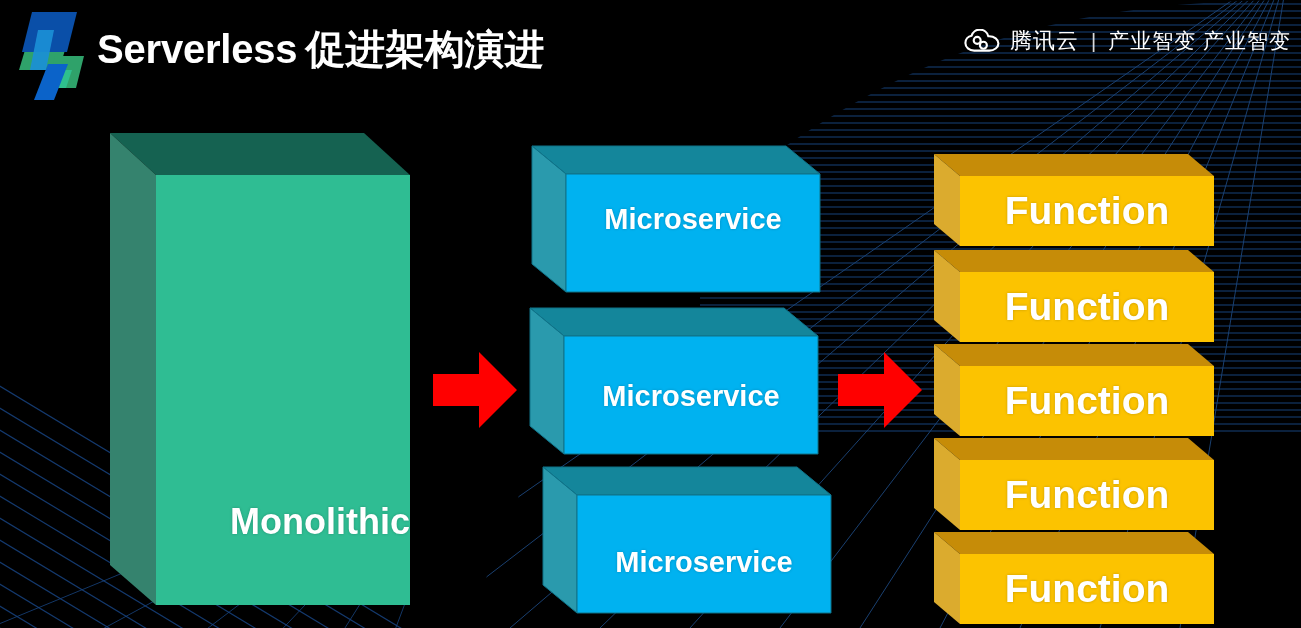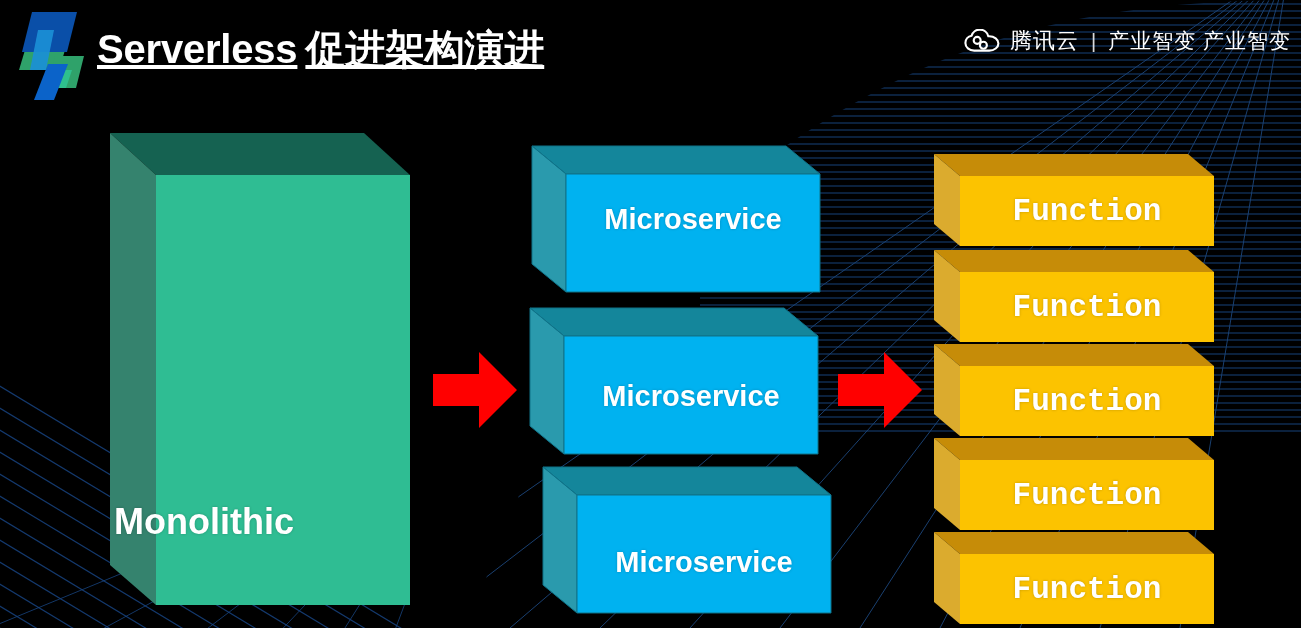--- a/index.html
+++ b/index.html
@@ -54,7 +54,6 @@
     letter-spacing: -0.2px;
     white-space: nowrap;
     line-height: 56px;
-    text-decoration: underline;
   }
   .page-title .title-cn { margin-left: 8px; }
 

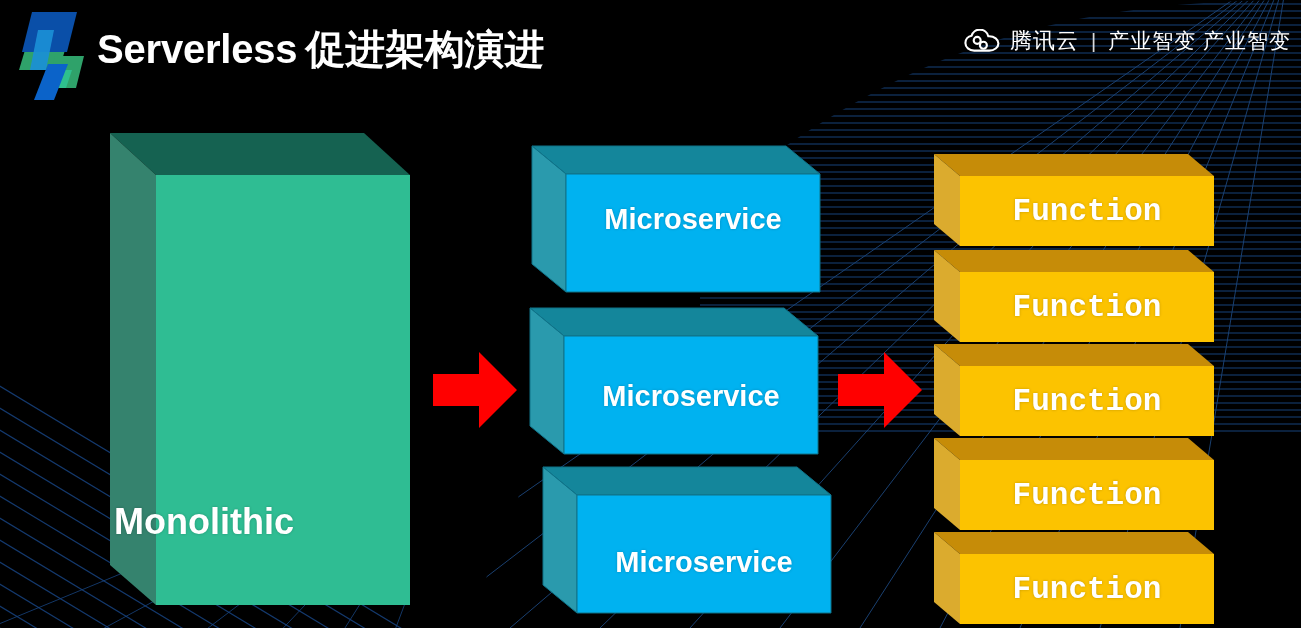--- a/index.html
+++ b/index.html
@@ -111,7 +111,7 @@
   .ms-label { font-size: 29px; }
 
   
-  .fn-label { font-size: 31px; font-family: Liberation Mono, monospace; }
+  .fn-label { font-size: 39px; }
 
   
   .arrow { position: absolute; z-index: 12; }

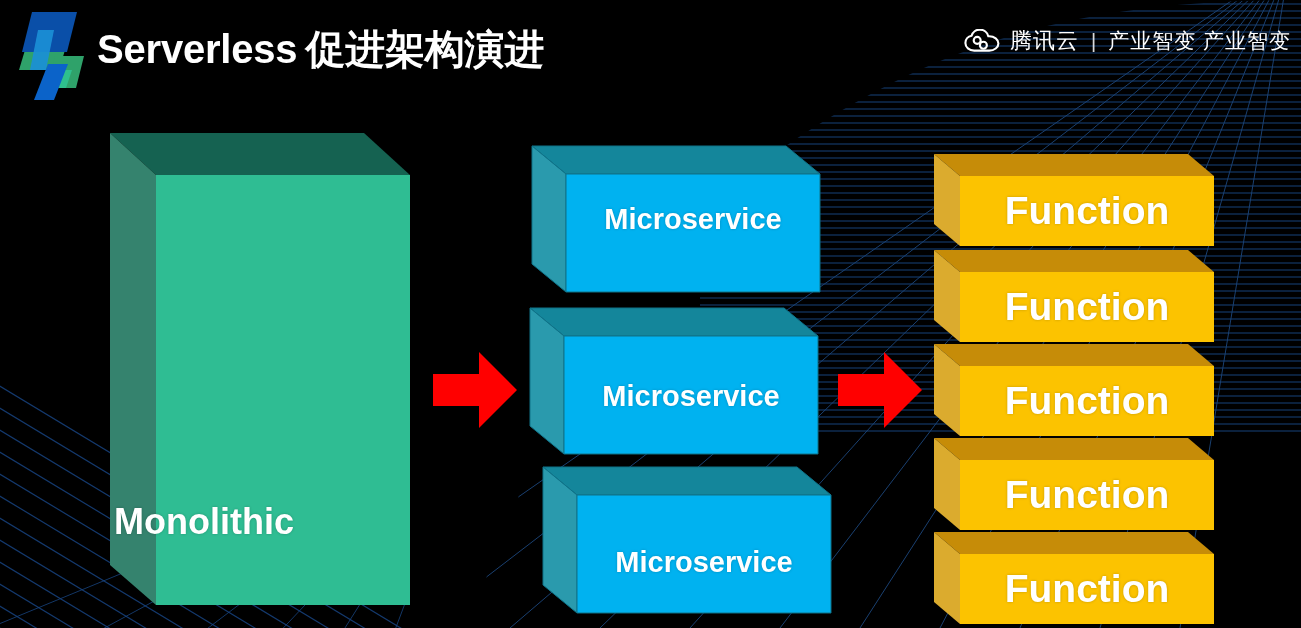--- a/index.html
+++ b/index.html
@@ -103,7 +103,7 @@
   #box-monolithic .box-label {
     left: 4px; right: 0;
     top: 368px;
-    text-align: left;
+    text-align: right;
     font-size: 36px;
   }
 

